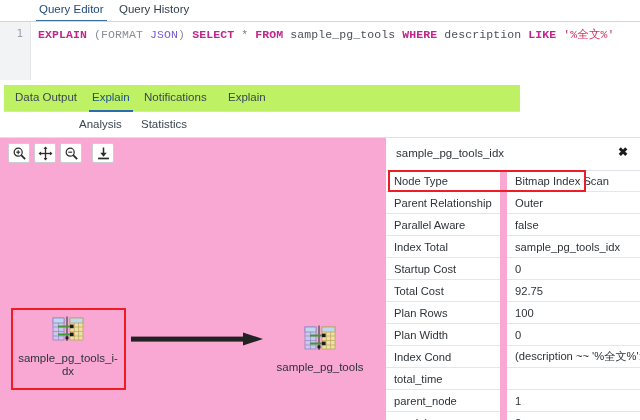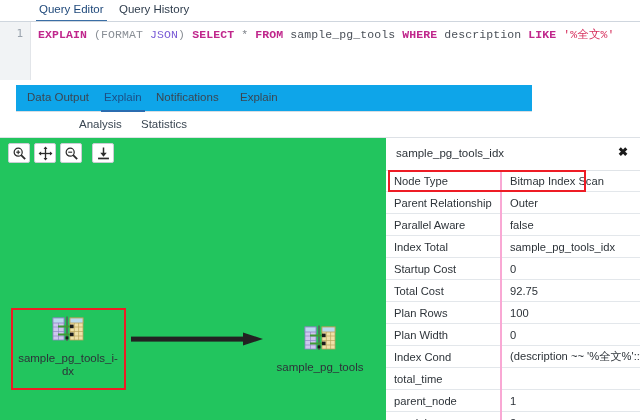--- a/index.html
+++ b/index.html
@@ -57,8 +57,8 @@
 
   
   .res-tabs {
-    position: absolute; left: 16px; top: 85px; width: 516px; height: 26px;
-    border-bottom: 1px solid #d8dde3; background: #0ea5e9;
+    position: absolute; left: 4px; top: 85px; width: 516px; height: 26px;
+    border-bottom: 1px solid #d8dde3; background: #bef264;
   }
   .res-tabs .tab {
     position: absolute; top: 3px; height: 22px; line-height: 19px;

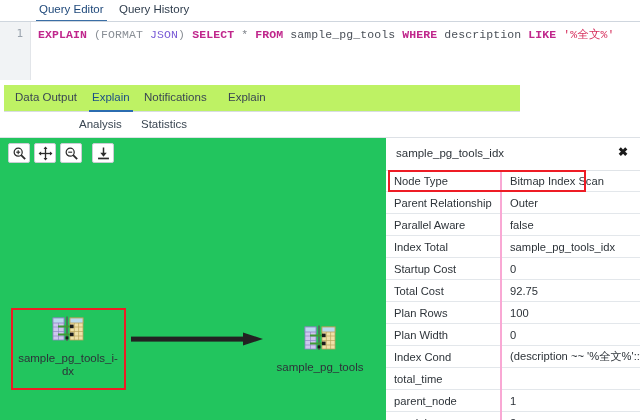--- a/index.html
+++ b/index.html
@@ -154,7 +154,7 @@
     border-bottom: 1px solid #e3e7eb; padding: 0 0 0 8px;
     overflow: hidden; white-space: nowrap;
   }
-  table.kv td.k { width: 106px; border-right: 2px solid #f9a8d4; }
+  table.kv td.k { width: 106px; border-right: 7px solid #f9a8d4; }
   table.kv td.v { width: 148px; }
 </style>
 </head>

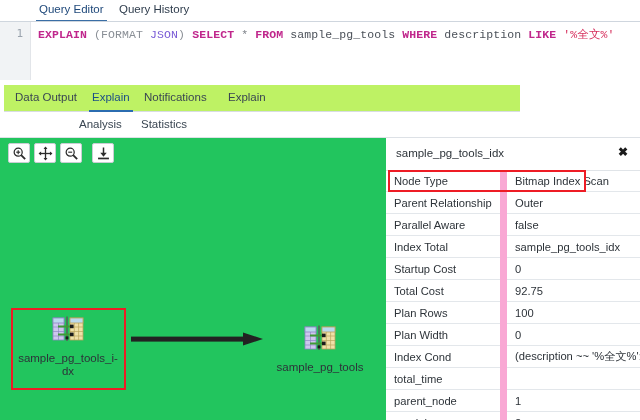--- a/index.html
+++ b/index.html
@@ -93,7 +93,7 @@
   
   .graph-panel {
     position: absolute; left: 0; top: 138px; width: 386px; height: 282px;
-    background: #22c55e; border-right: 1px solid #a21caf; overflow: hidden;
+    background: #f9a8d4; border-right: 1px solid #a21caf; overflow: hidden;
   }
   .toolbar { position: absolute; left: 8px; top: 5px; height: 20px; }
   .tbtn {

